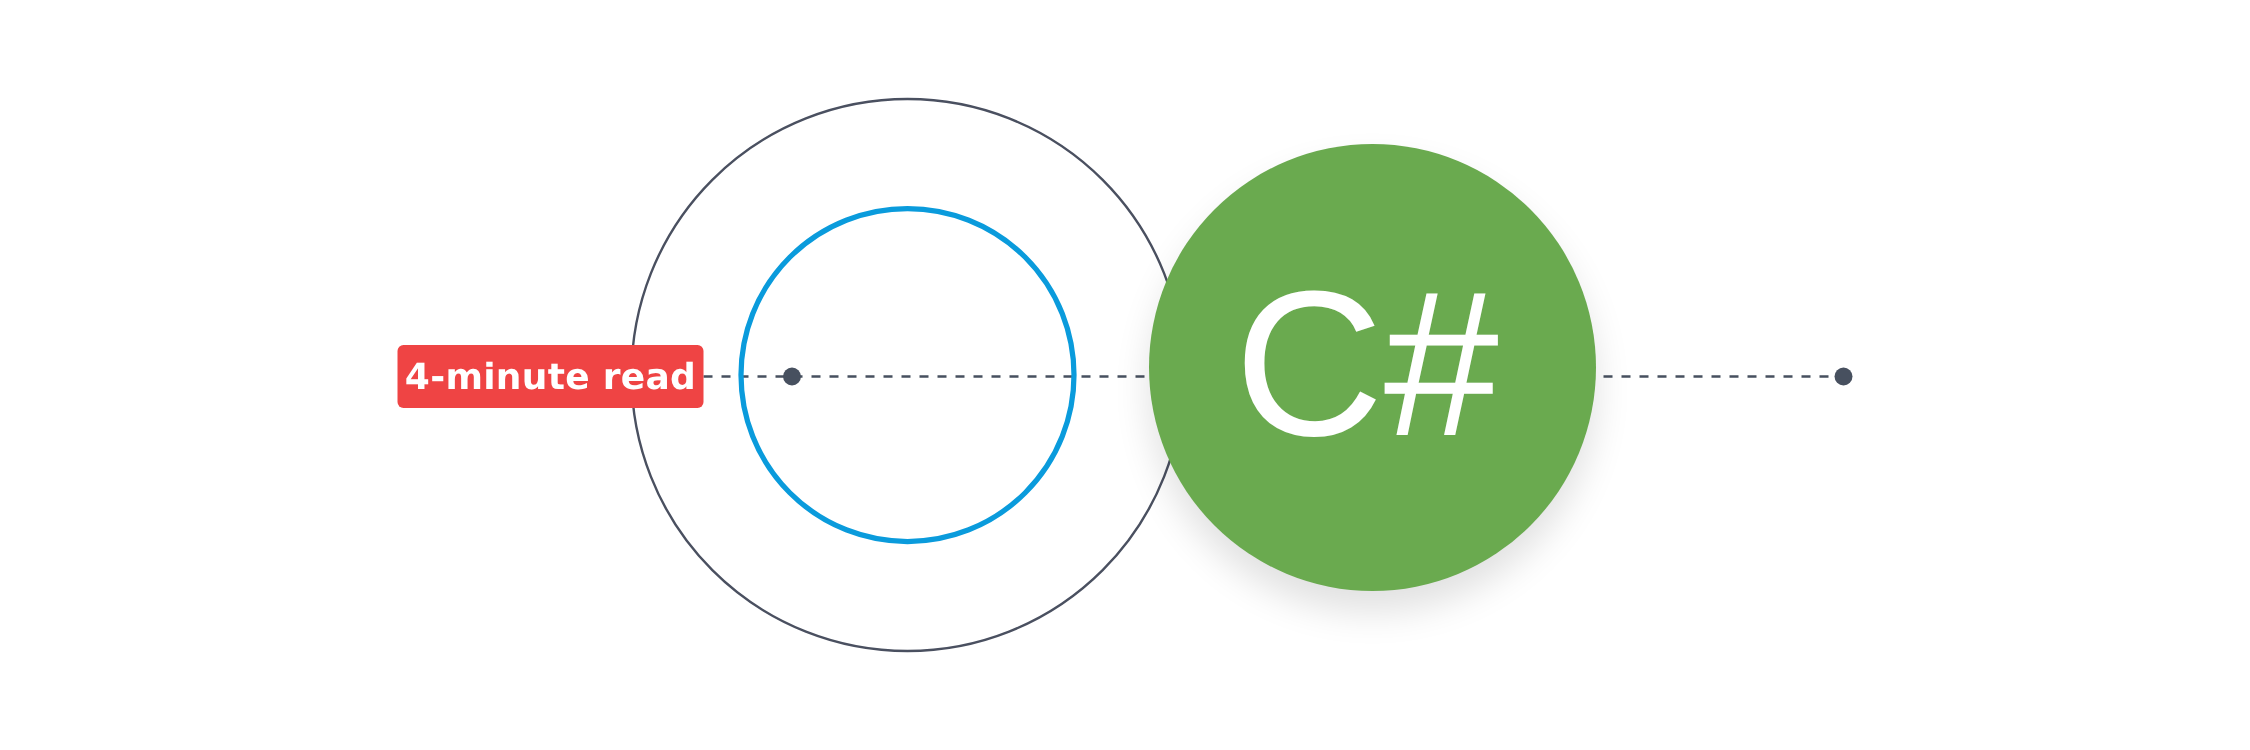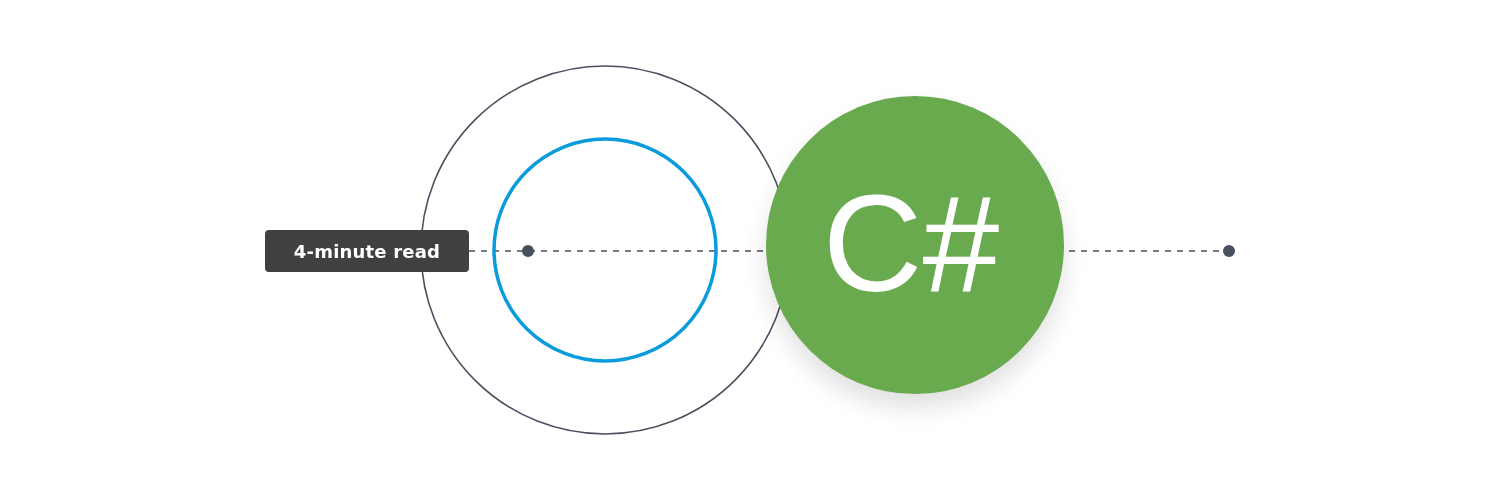--- a/index.html
+++ b/index.html
@@ -7,8 +7,8 @@
     svg.lines { position: absolute; left: 0; top: 0; }
     .badge {
       position: absolute; left: 265px; top: 230px; width: 204px; height: 42px;
-      background: #404040; border-radius: 4px; color: #ffffff;
-      font-family: "DejaVu Sans", sans-serif; font-weight: bold; font-size: 18px;
+      background: #ef4444; border-radius: 4px; color: #ffffff;
+      font-family: "DejaVu Sans", sans-serif; font-weight: bold; font-size: 24px;
       display: flex; align-items: center; justify-content: center; letter-spacing: 0.2px;
     }
     .lang-circle {

